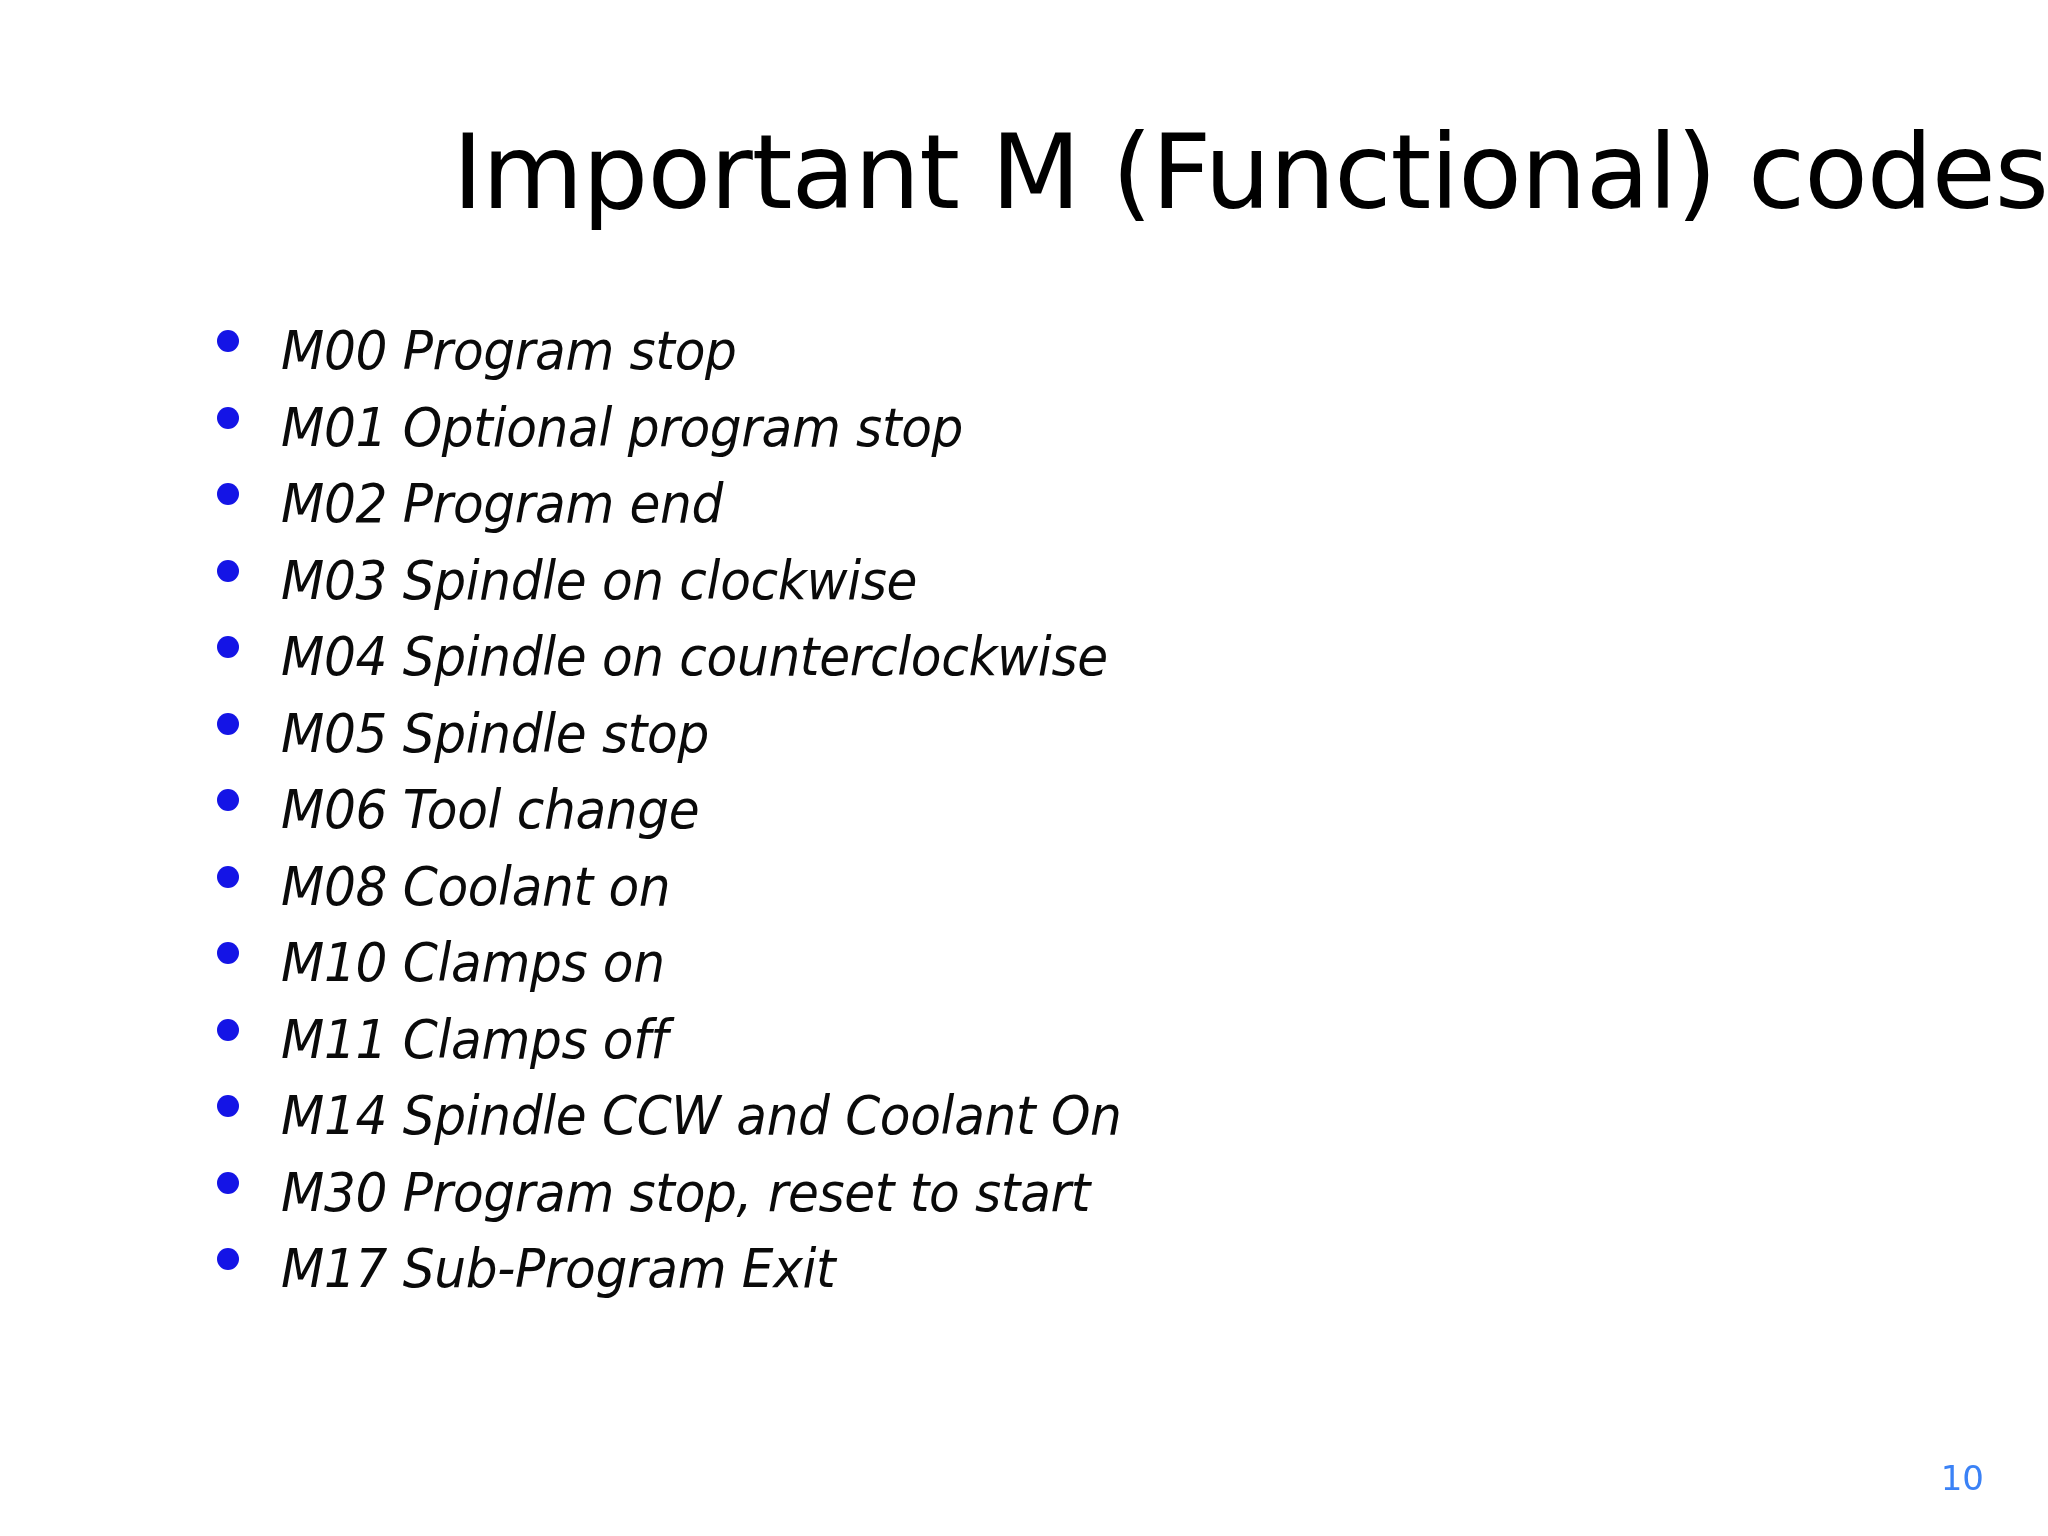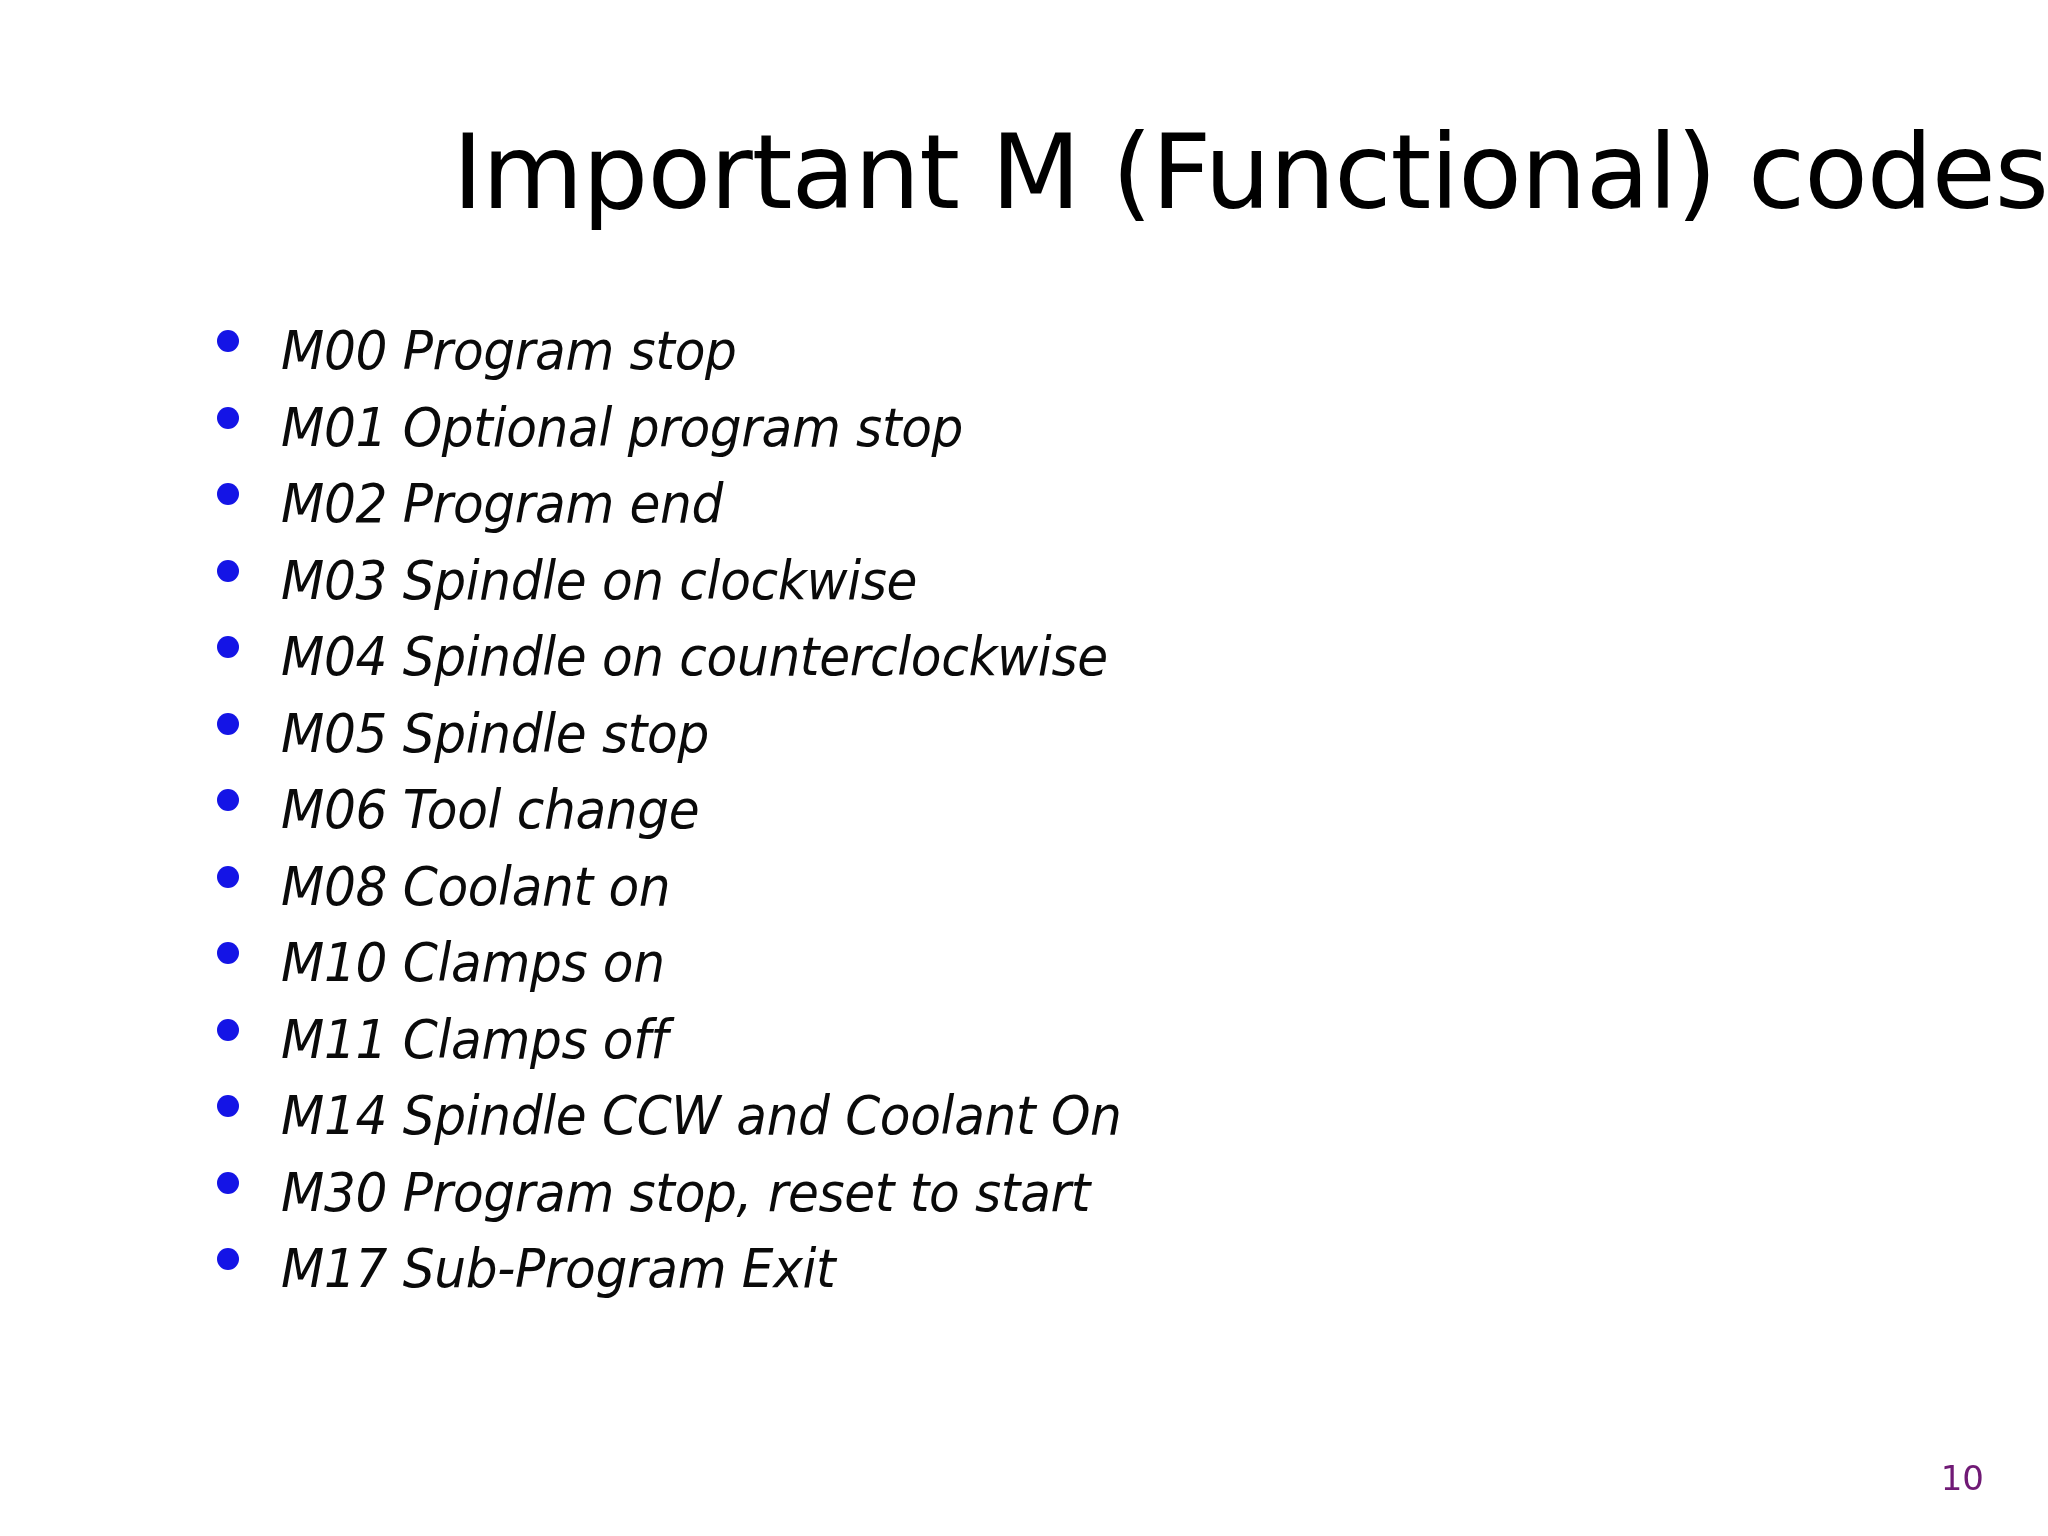--- a/index.html
+++ b/index.html
@@ -169,7 +169,7 @@
 
   </ul>
 
-  <div class="page-number" style="color: #701a75;">10</div>
+  <div class="page-number" style="color: #3b82f6;">10</div>
 
 </div>
 

